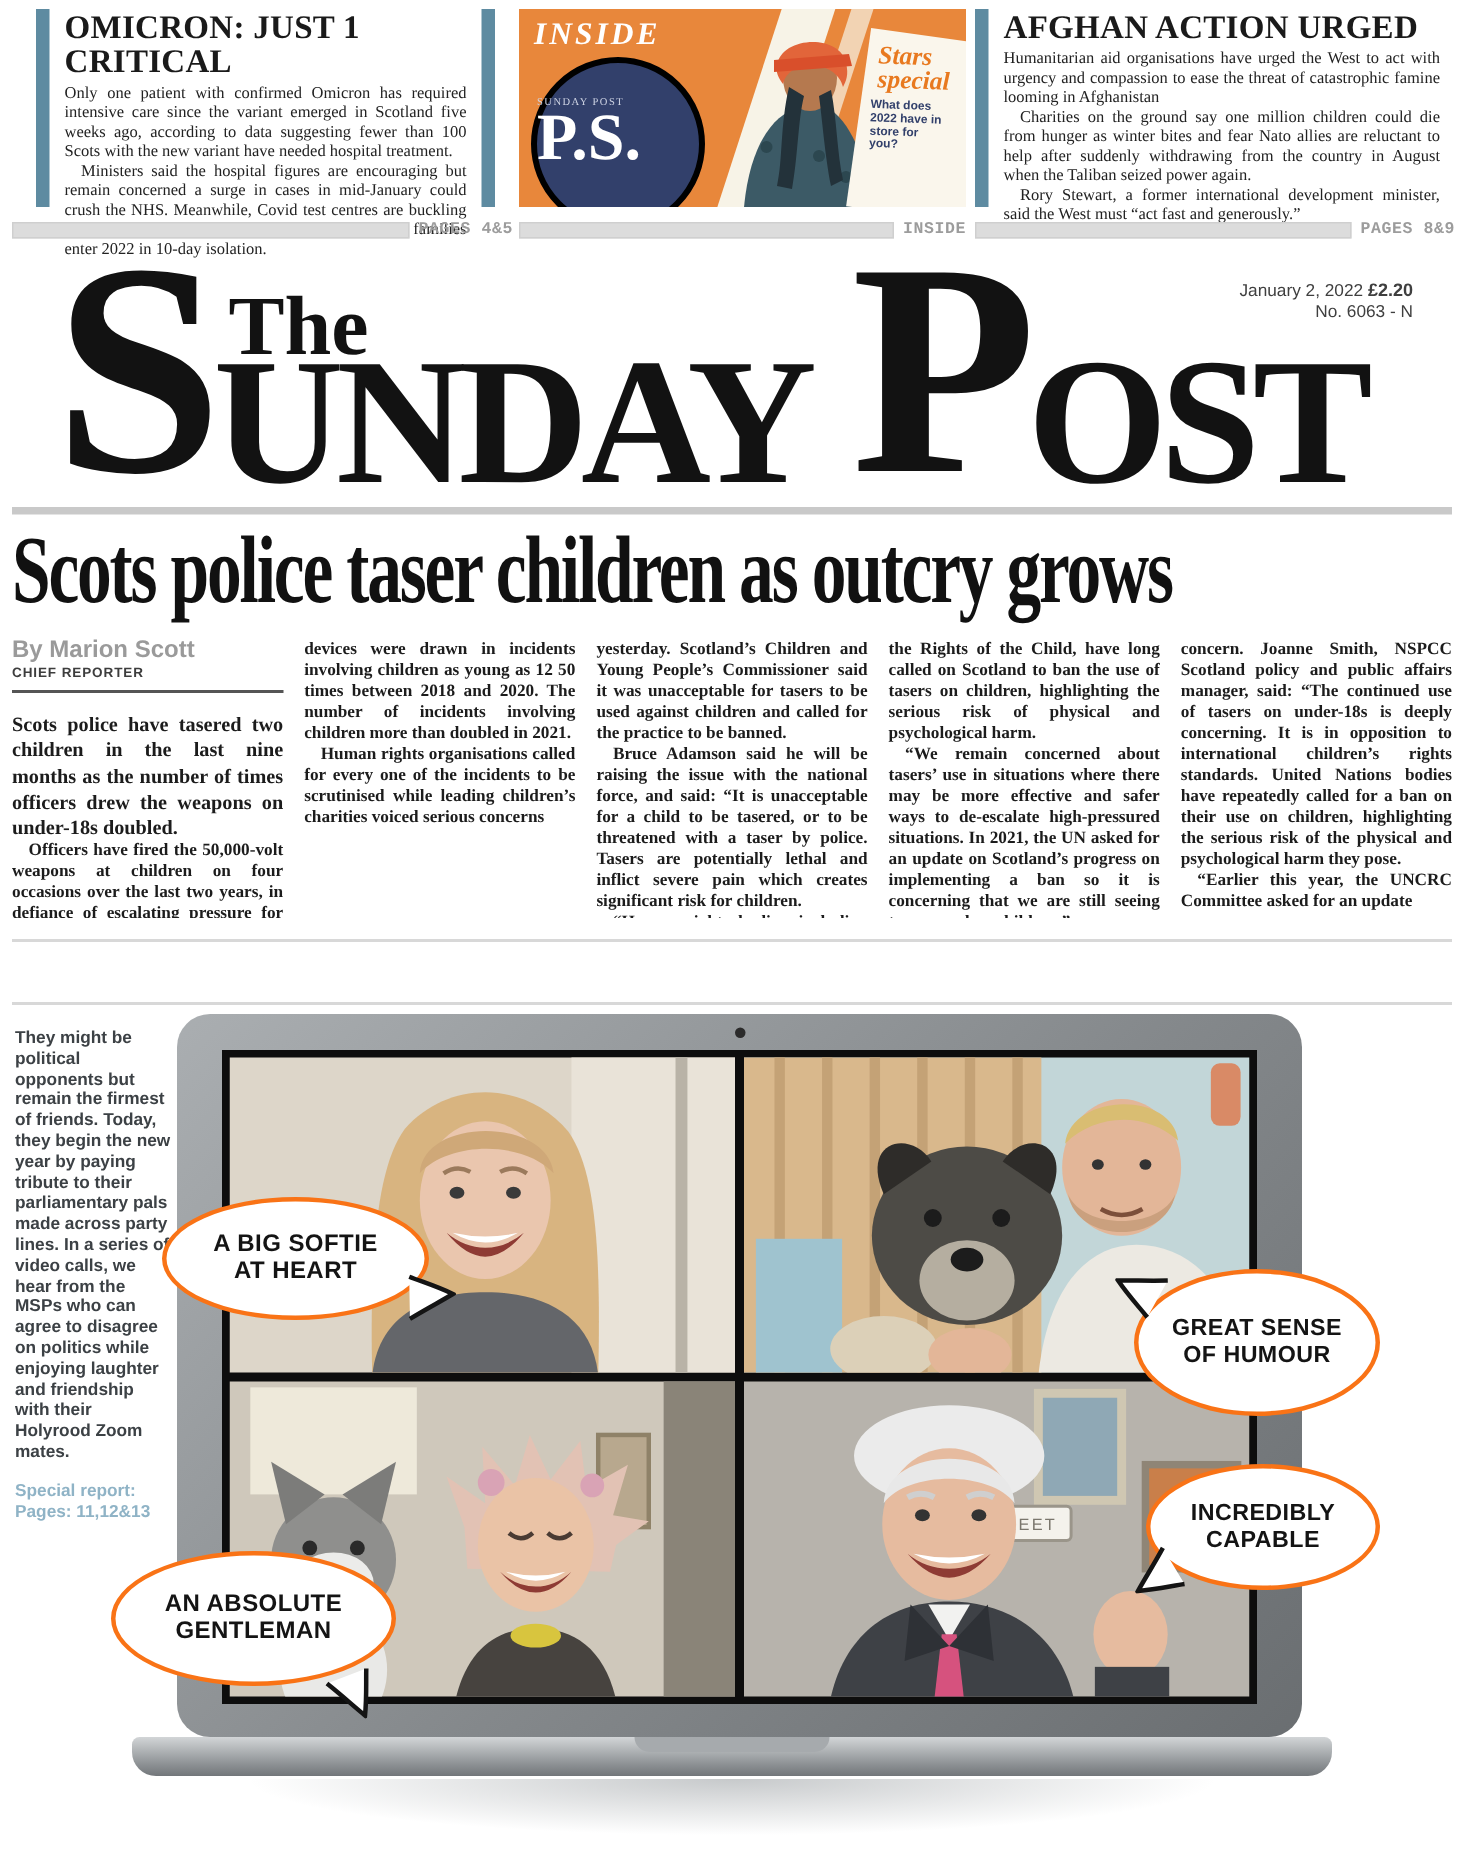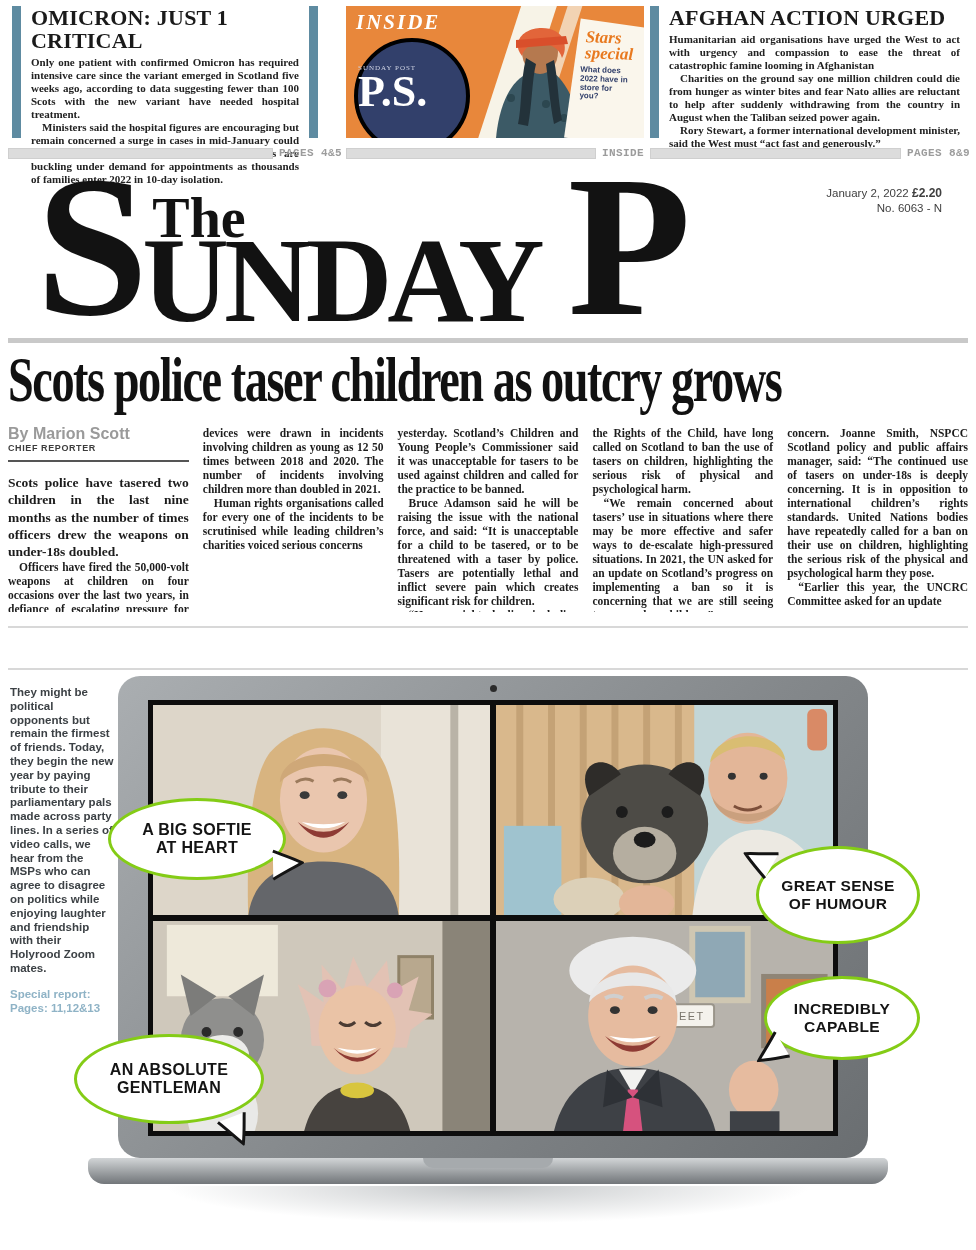--- a/index.html
+++ b/index.html
@@ -13,7 +13,7 @@
   .teaser h2{margin:0 0 4px;font-size:22px;letter-spacing:.2px;font-weight:bold;line-height:1.05;}
   .teaser p{margin:0;font-size:11px;line-height:1.18;text-align:justify;font-weight:700;color:#222;}
   .teaser p.ind{text-indent:11px;}
-  #box-omicron{left:12px;width:306px;height:132px;}
+  #box-omicron{left:24px;width:306px;height:132px;}
   #box-afghan{left:650px;width:320px;height:132px;}
 
   

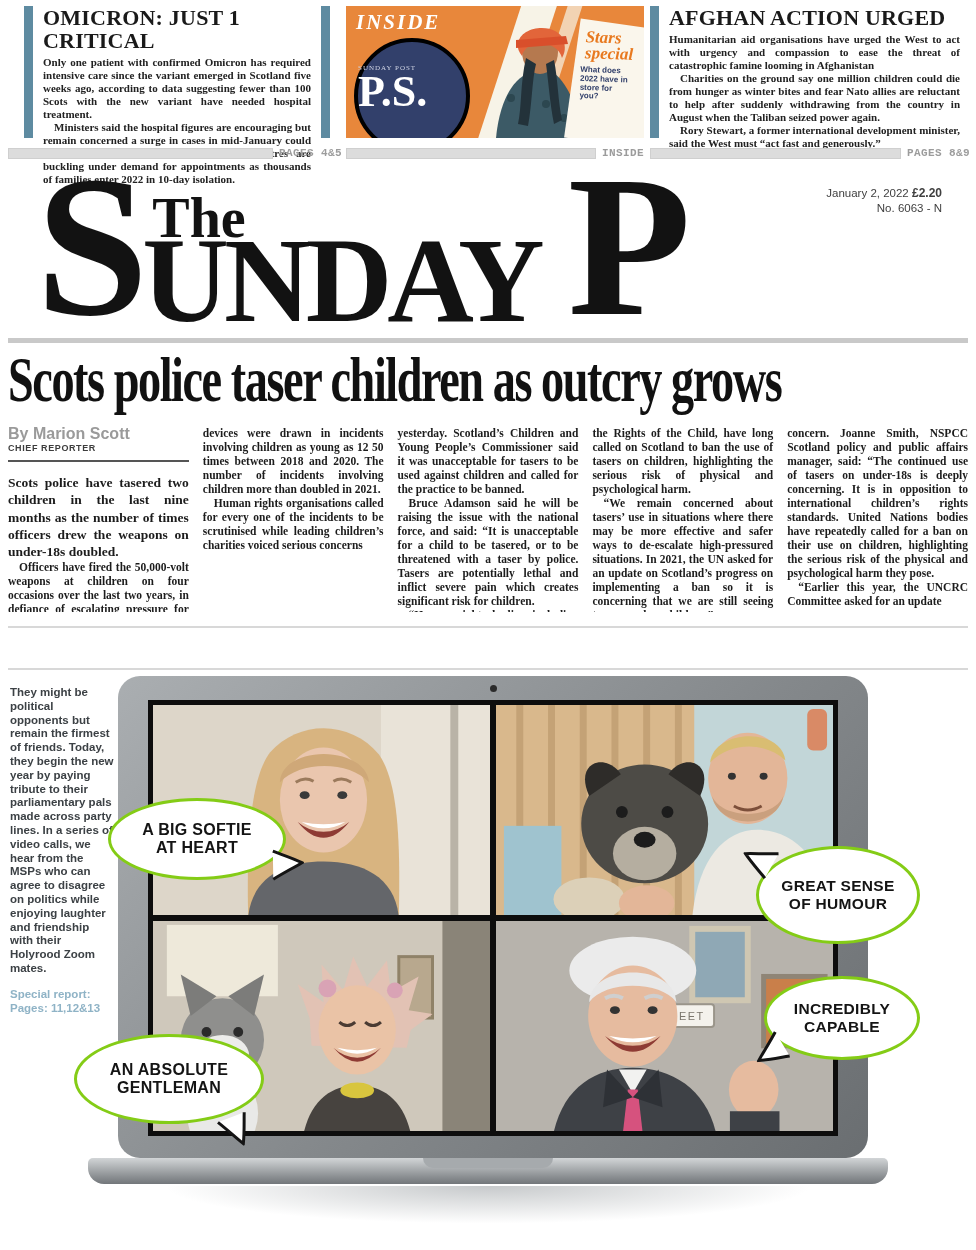--- a/index.html
+++ b/index.html
@@ -11,7 +11,7 @@
   .vbar{width:9px;background:#5e8ba1;flex:0 0 9px;}
   .teaser-body{padding:0 10px;flex:1;}
   .teaser h2{margin:0 0 4px;font-size:22px;letter-spacing:.2px;font-weight:bold;line-height:1.05;}
-  .teaser p{margin:0;font-size:11px;line-height:1.18;text-align:justify;font-weight:700;color:#222;}
+  .teaser p{margin:0;font-size:11px;line-height:1.18;text-align:justify;font-weight:400;color:#222;}
   .teaser p.ind{text-indent:11px;}
   #box-omicron{left:24px;width:306px;height:132px;}
   #box-afghan{left:650px;width:320px;height:132px;}

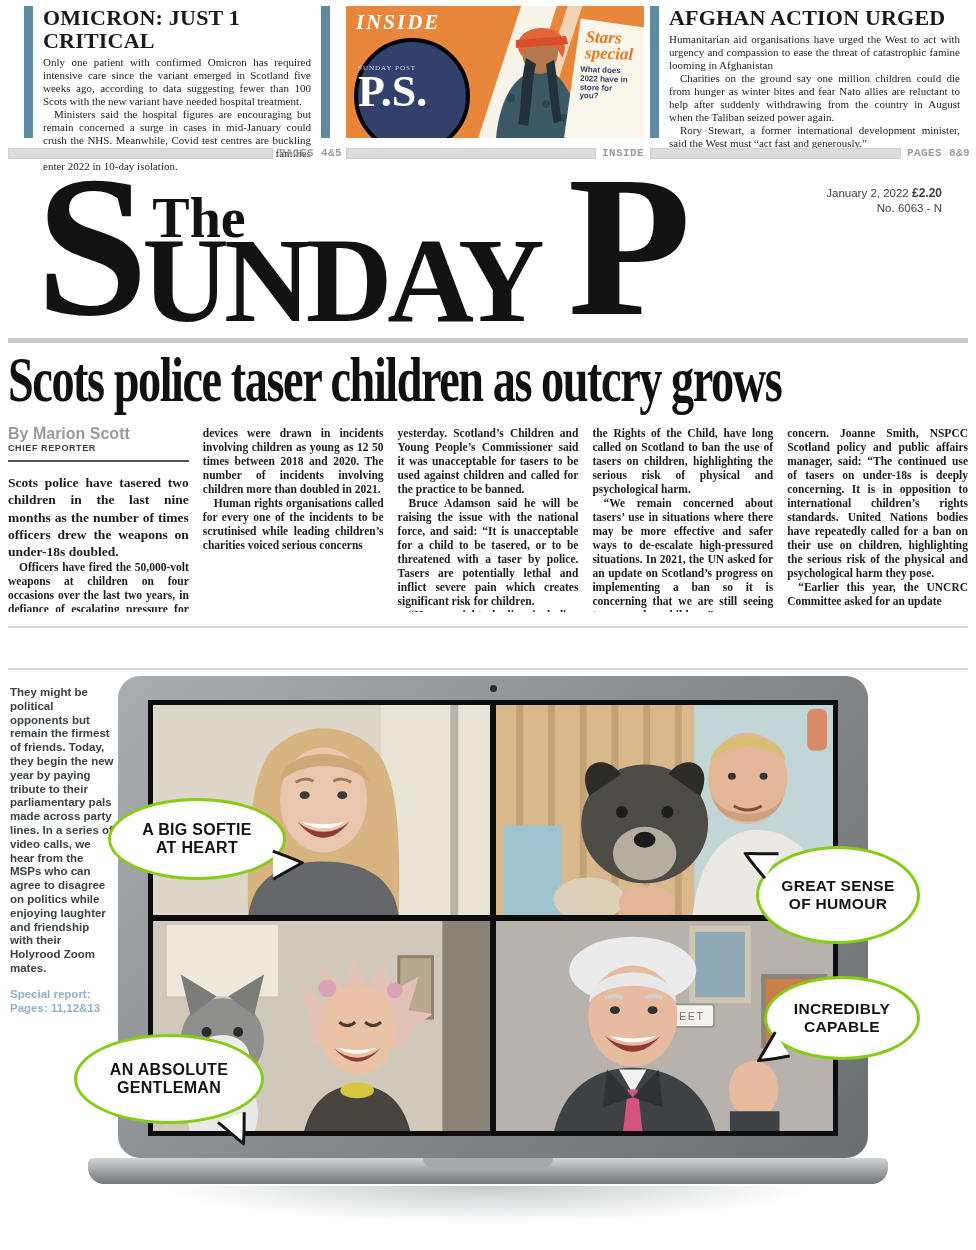--- a/index.html
+++ b/index.html
@@ -184,6 +184,7 @@
       <span class="caps">UNDAY</span>
     </span>
     <span class="big pgap">P</span>
+    <span class="caps">OST</span>
   </div>
   <div class="mast-rule"></div>
 

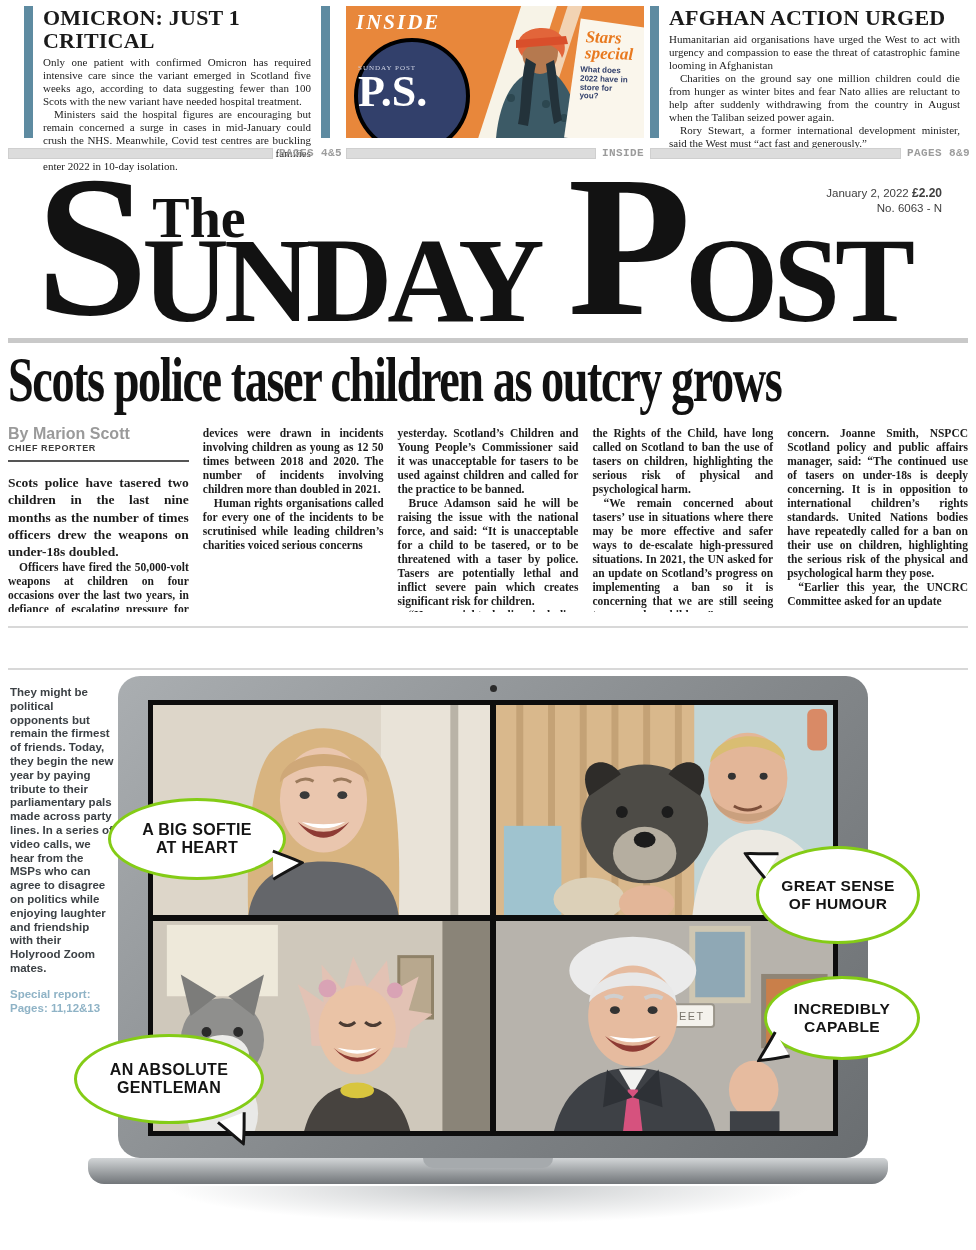--- a/index.html
+++ b/index.html
@@ -90,7 +90,7 @@
                  background:radial-gradient(ellipse 50% 100% at 50% 0,rgba(130,136,140,.45),rgba(130,136,140,0) 75%);}
 
   
-  .bubble{position:absolute;z-index:6;background:#fff;border:3px solid #84cc16;border-radius:50%;
+  .bubble{position:absolute;z-index:6;background:#fff;border:3px solid #f97316;border-radius:50%;
           display:flex;flex-direction:column;align-items:center;justify-content:center;
           font-family:"Liberation Sans",sans-serif;font-weight:bold;color:#141414;text-align:center;
           font-size:16px;line-height:1.15;letter-spacing:.3px;}

